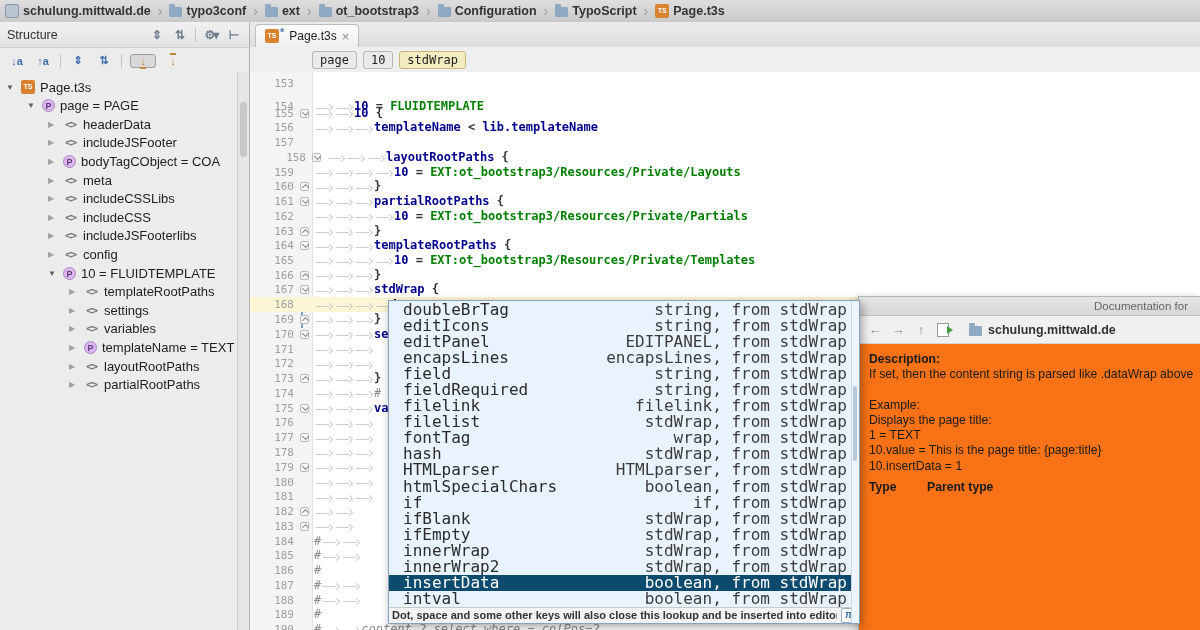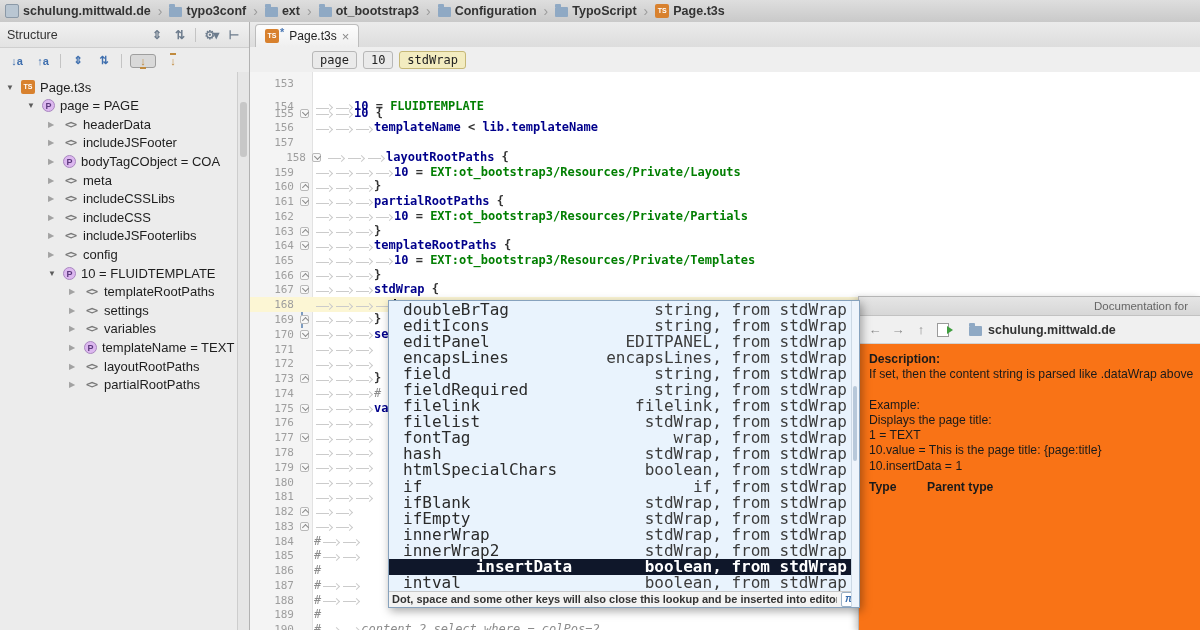--- a/index.html
+++ b/index.html
@@ -397,6 +397,10 @@
           <span class="tp">stdWrap, from stdWrap</span>
         </div>
         <div class="pp-row">
+          <span class="nm">HTMLparser</span>
+          <span class="tp">HTMLparser, from stdWrap</span>
+        </div>
+        <div class="pp-row">
           <span class="nm">htmlSpecialChars</span>
           <span class="tp">boolean, from stdWrap</span>
         </div>

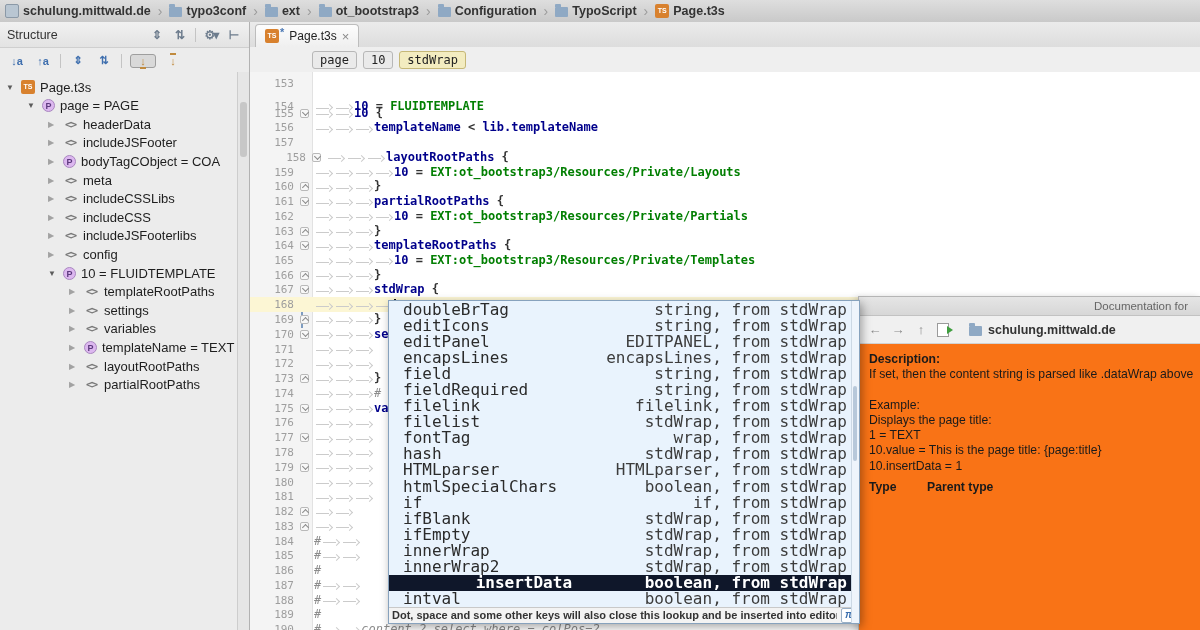--- a/index.html
+++ b/index.html
@@ -106,7 +106,7 @@
           font-family:"DejaVu Sans Mono",monospace;font-size:16px;color:#2b2b2b;}
   .pp-row .nm{flex:1;}
   .pp-row .tp{color:#3c3c3c;}
-  .pp-row.sel{background:#0f172a;color:#fff;font-weight:700;text-align:center;}
+  .pp-row.sel{background:#0c4a6e;color:#fff;font-weight:400;}
   .pp-row.sel .tp{color:#fff;}
   .pp-sb{position:absolute;right:0;top:0;bottom:0;width:7px;background:#eef4fb;border-left:1px solid #ccd8e4;}
   .pp-sb-thumb{position:absolute;left:1px;width:4px;top:85px;height:75px;background:#b7c8da;border-radius:2px;}

